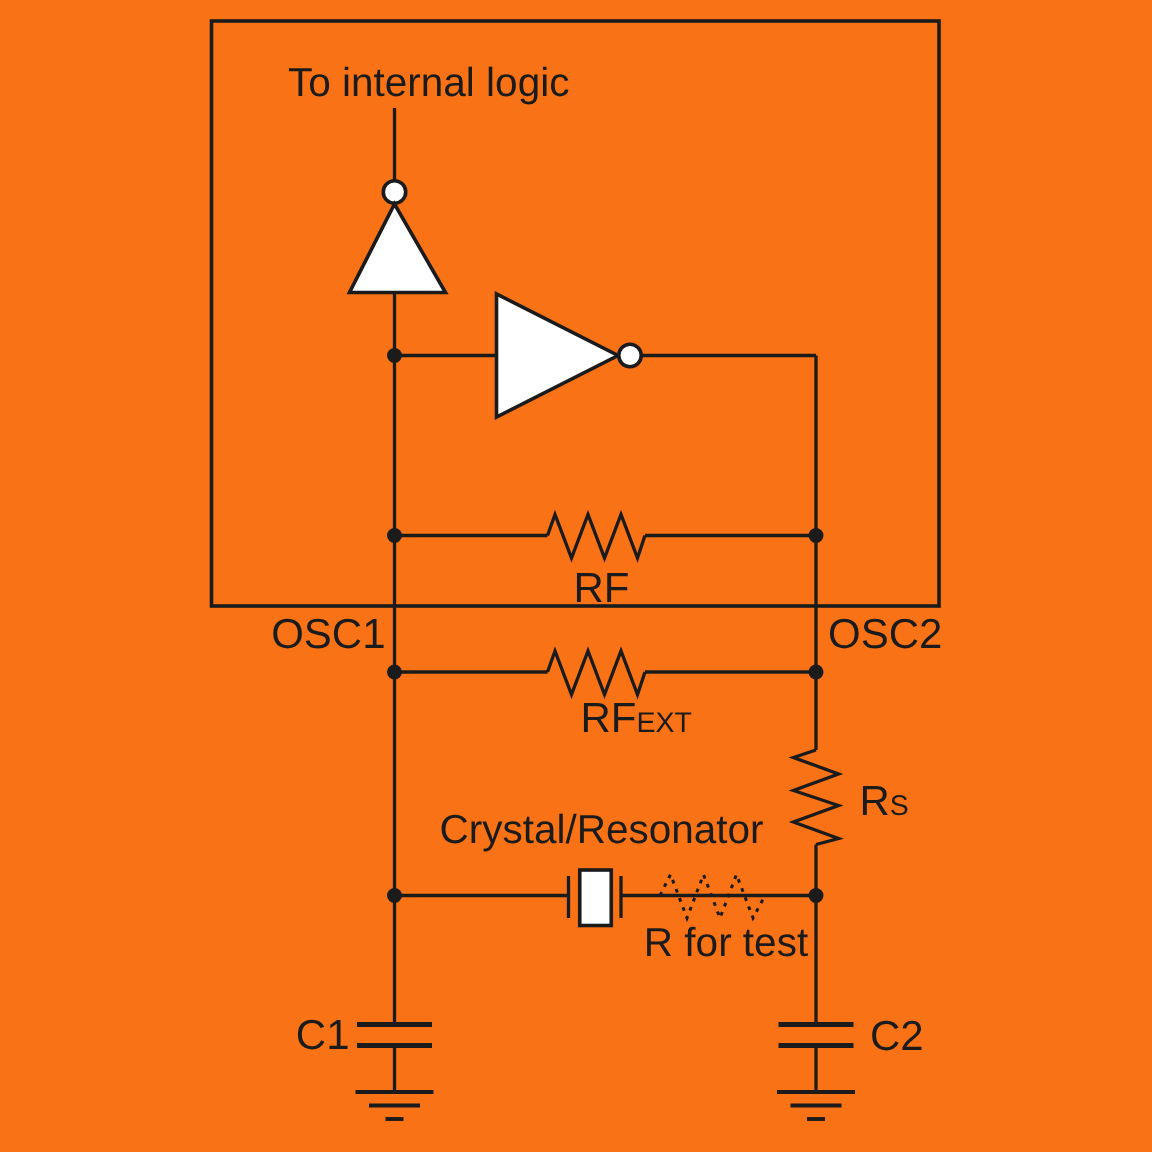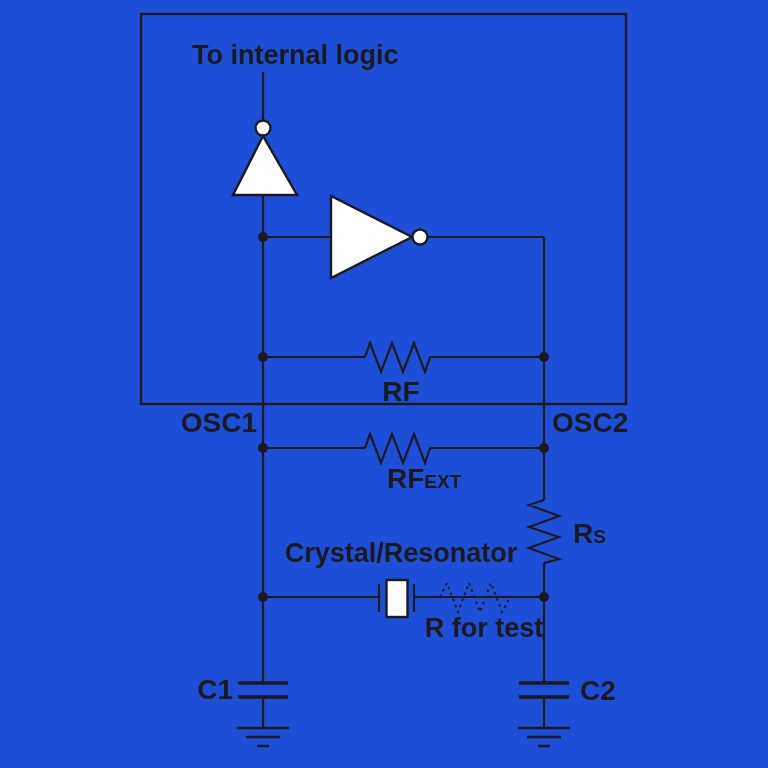--- a/index.html
+++ b/index.html
@@ -10,10 +10,9 @@
   .page {
     width: 768px;
     height: 768px;
-    background: #1d4ed8;
+    background: #f97316;
     position: relative;
     overflow: hidden;
-    font-weight: bold;
   }
   svg {
     display: block;

